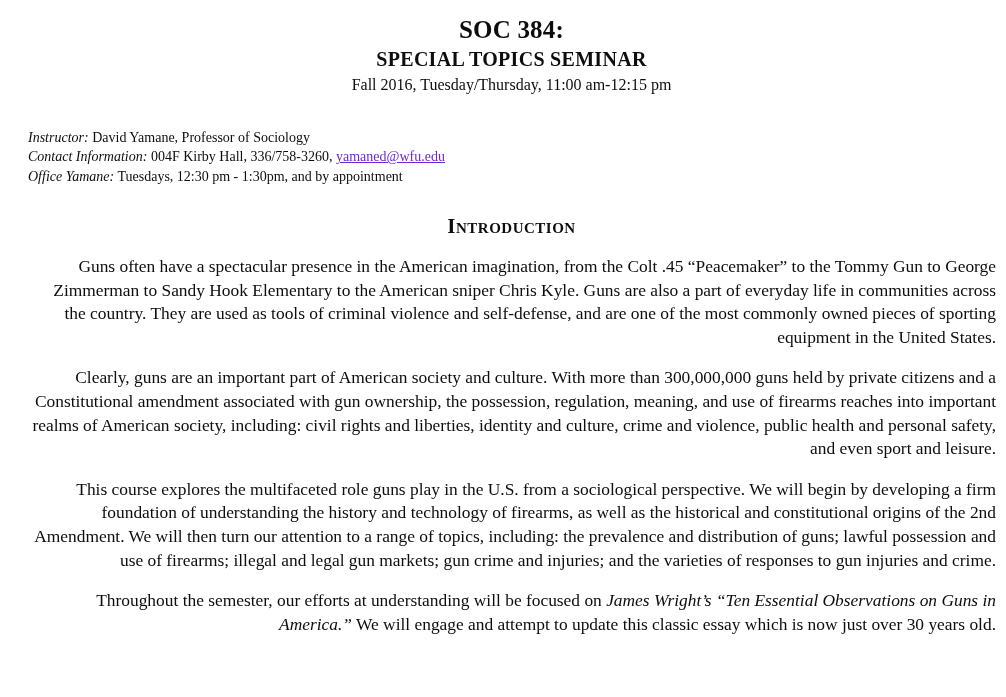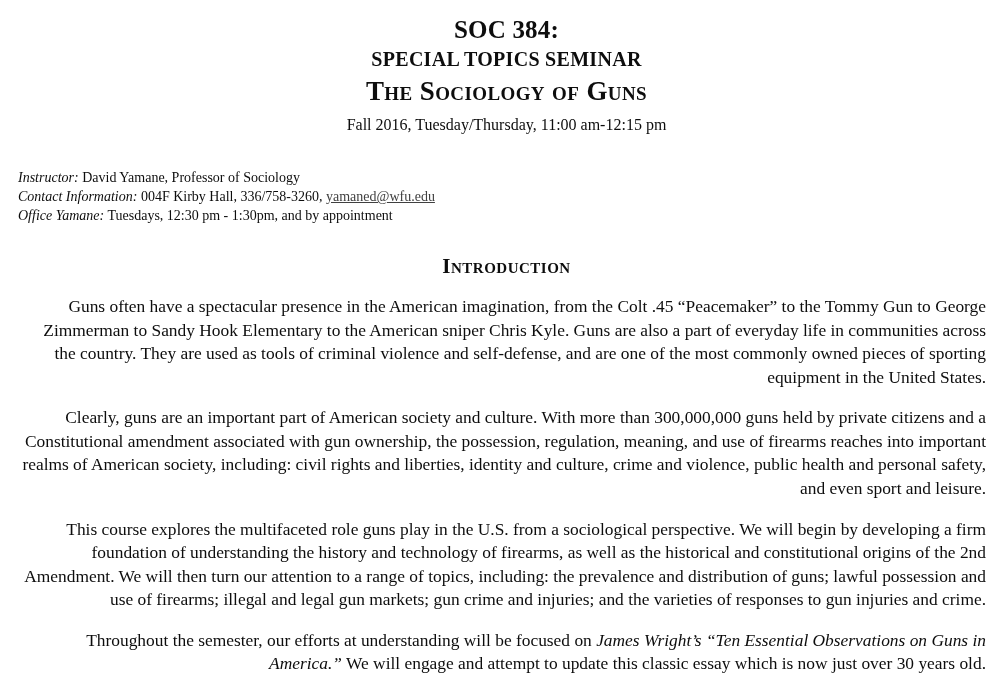--- a/index.html
+++ b/index.html
@@ -21,7 +21,7 @@
     width: 1006px;
     height: 697px;
     box-sizing: border-box;
-    padding: 14px 11px 0 18px;
+    padding: 14px 11px 0 28px;
   }
 
   

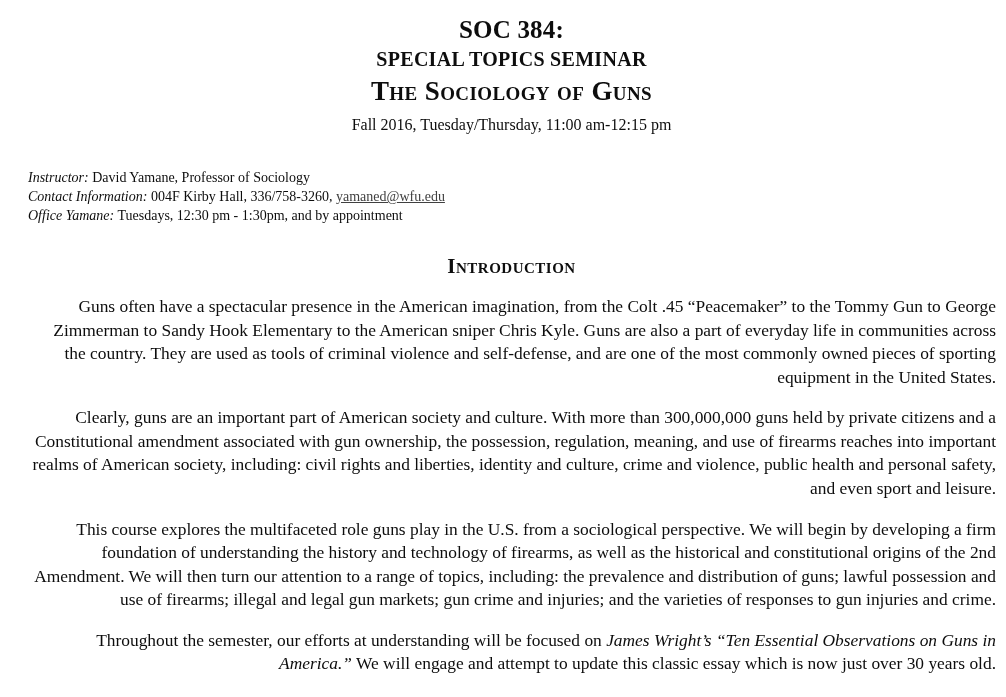--- a/index.html
+++ b/index.html
@@ -106,7 +106,6 @@
   <div class="title-block">
     <div class="course-code">SOC 384:</div>
     <div class="seminar-line">SPECIAL TOPICS SEMINAR</div>
-    <div class="main-title">The Sociology of Guns</div>
     <div class="meeting-line">Fall 2016, Tuesday/Thursday, 11:00 am-12:15 pm</div>
   </div>
 

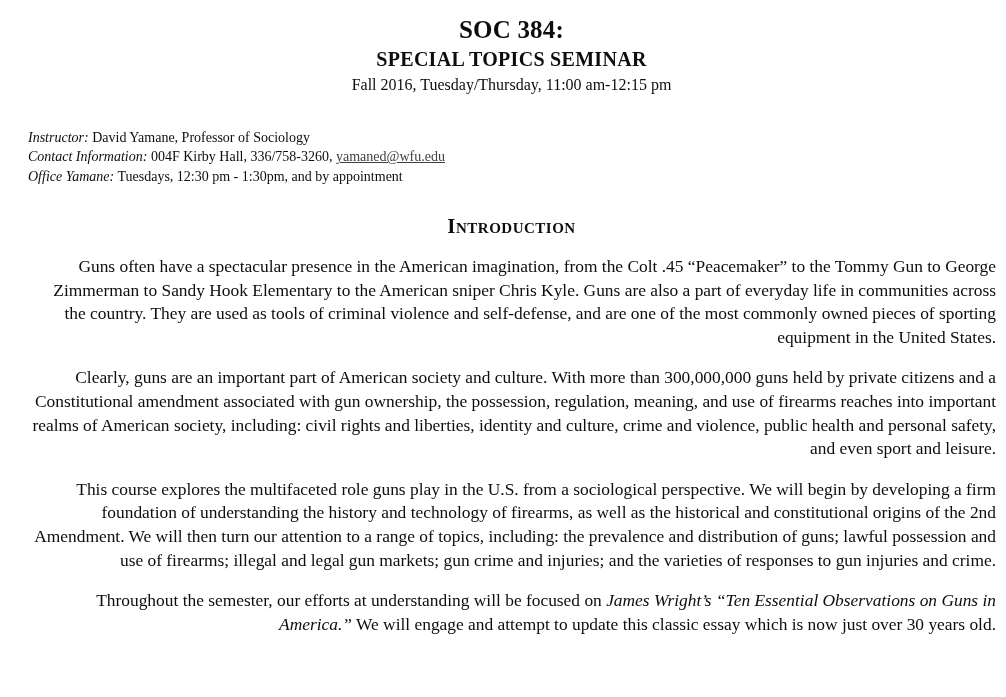--- a/index.html
+++ b/index.html
@@ -66,7 +66,7 @@
     font-style: italic;
   }
   .email-link {
-    color: #404040;
+    color: #6d28d9;
   }
 
   

